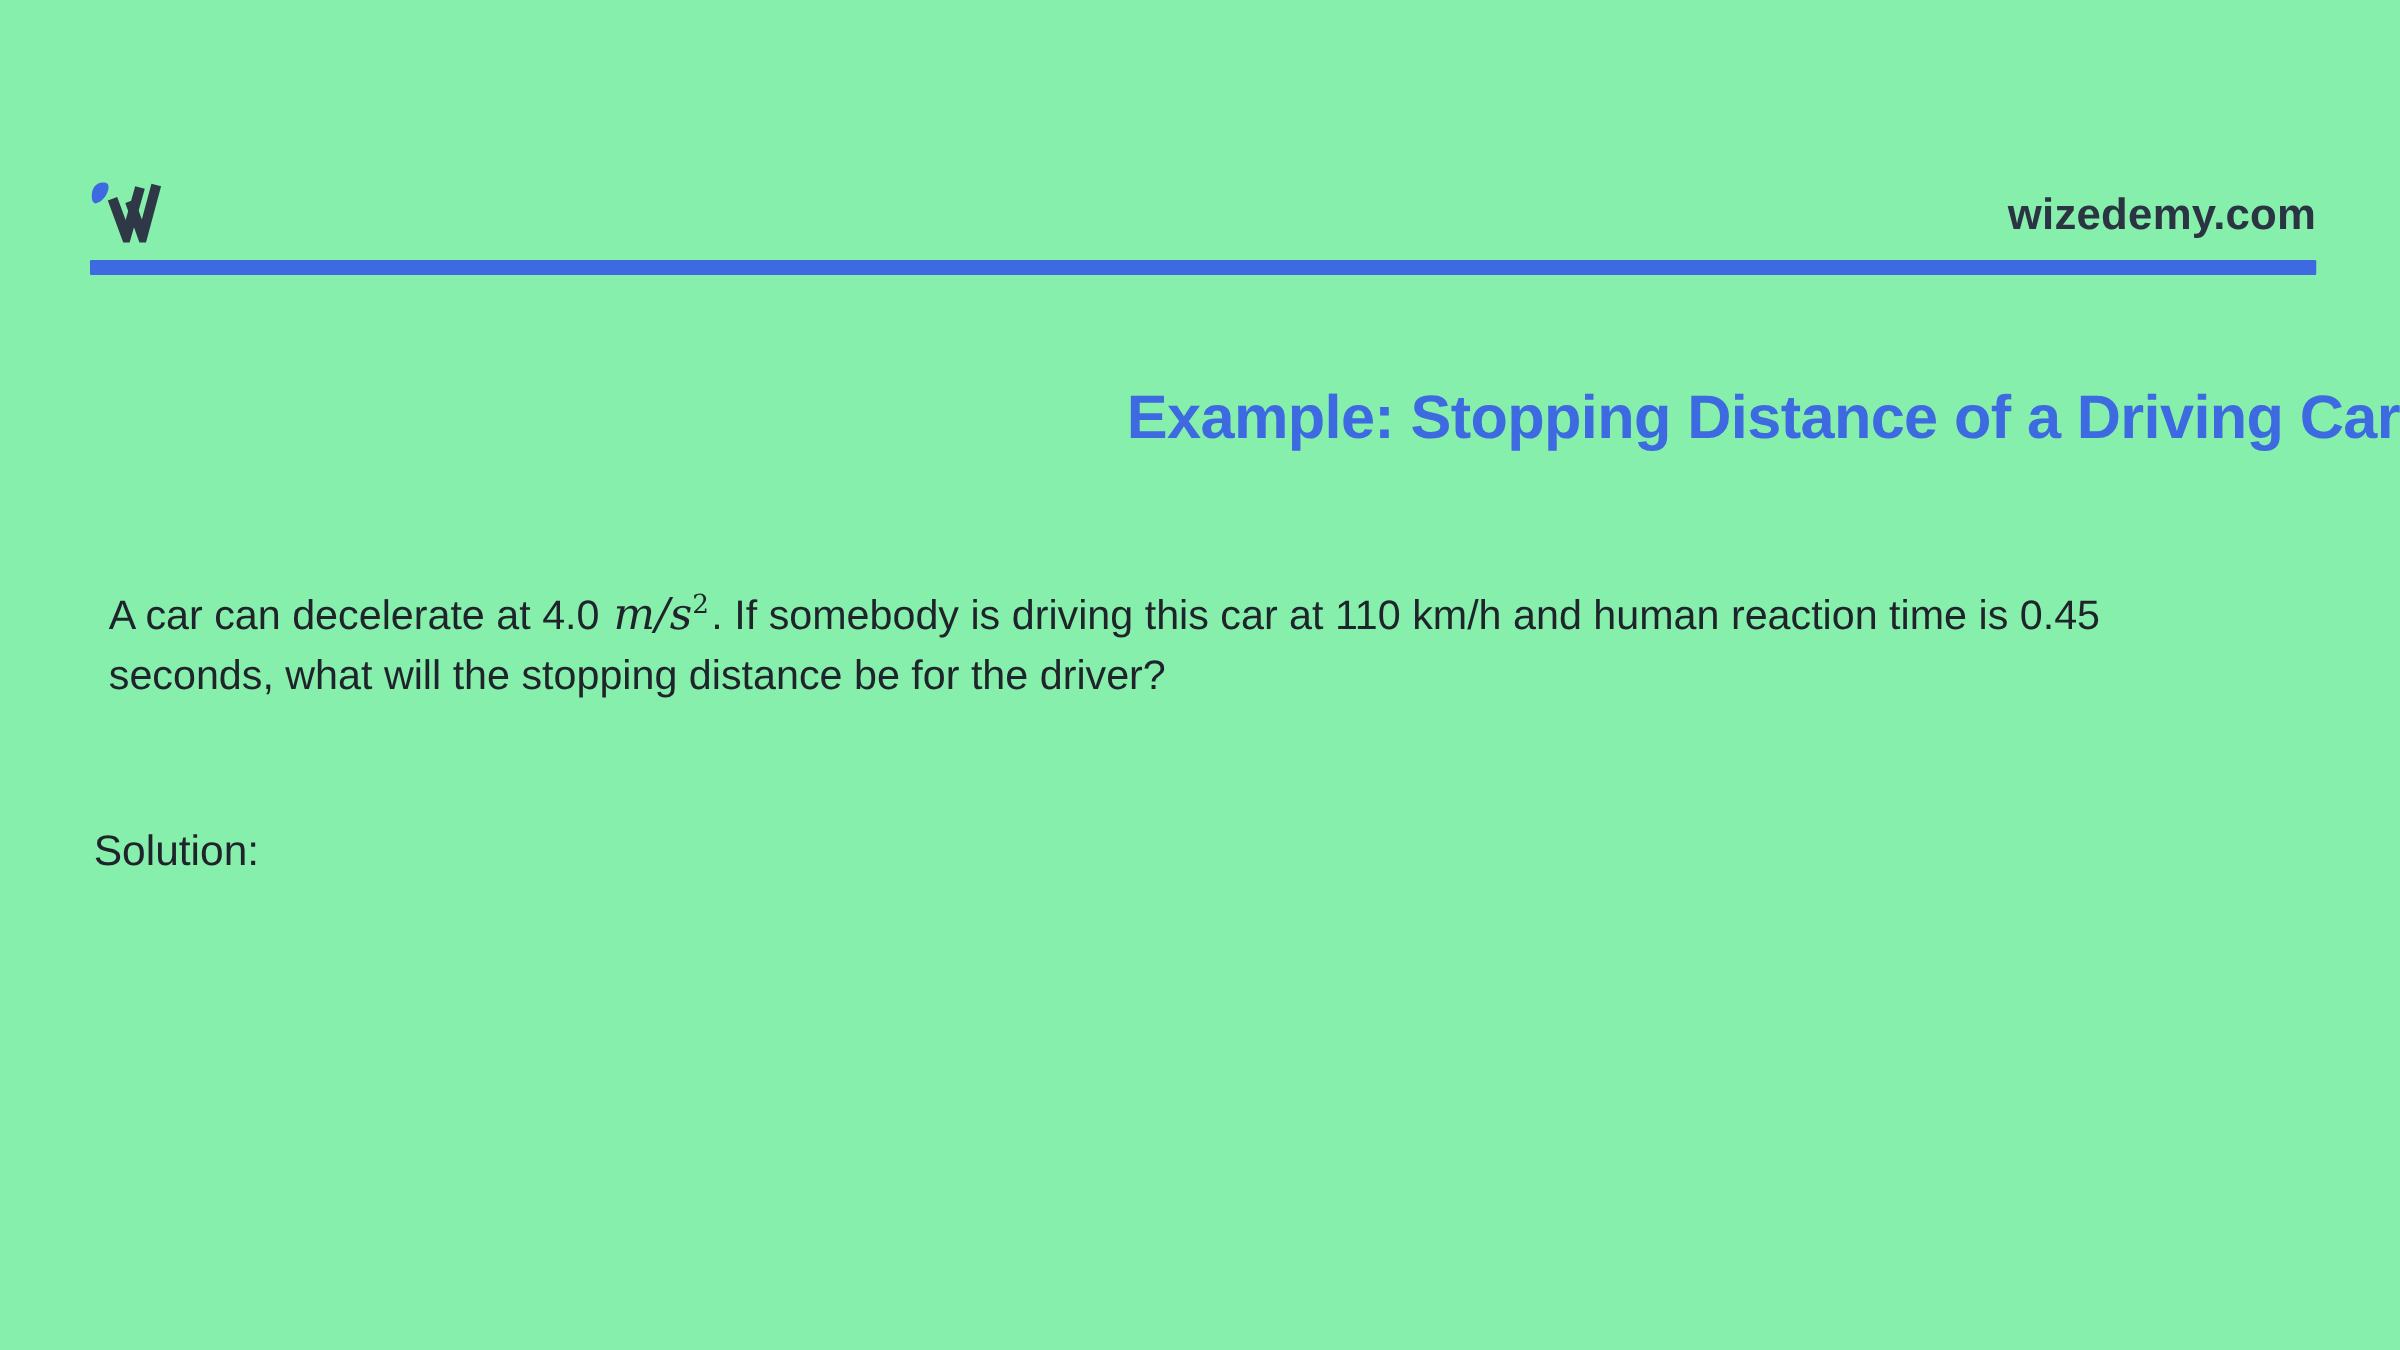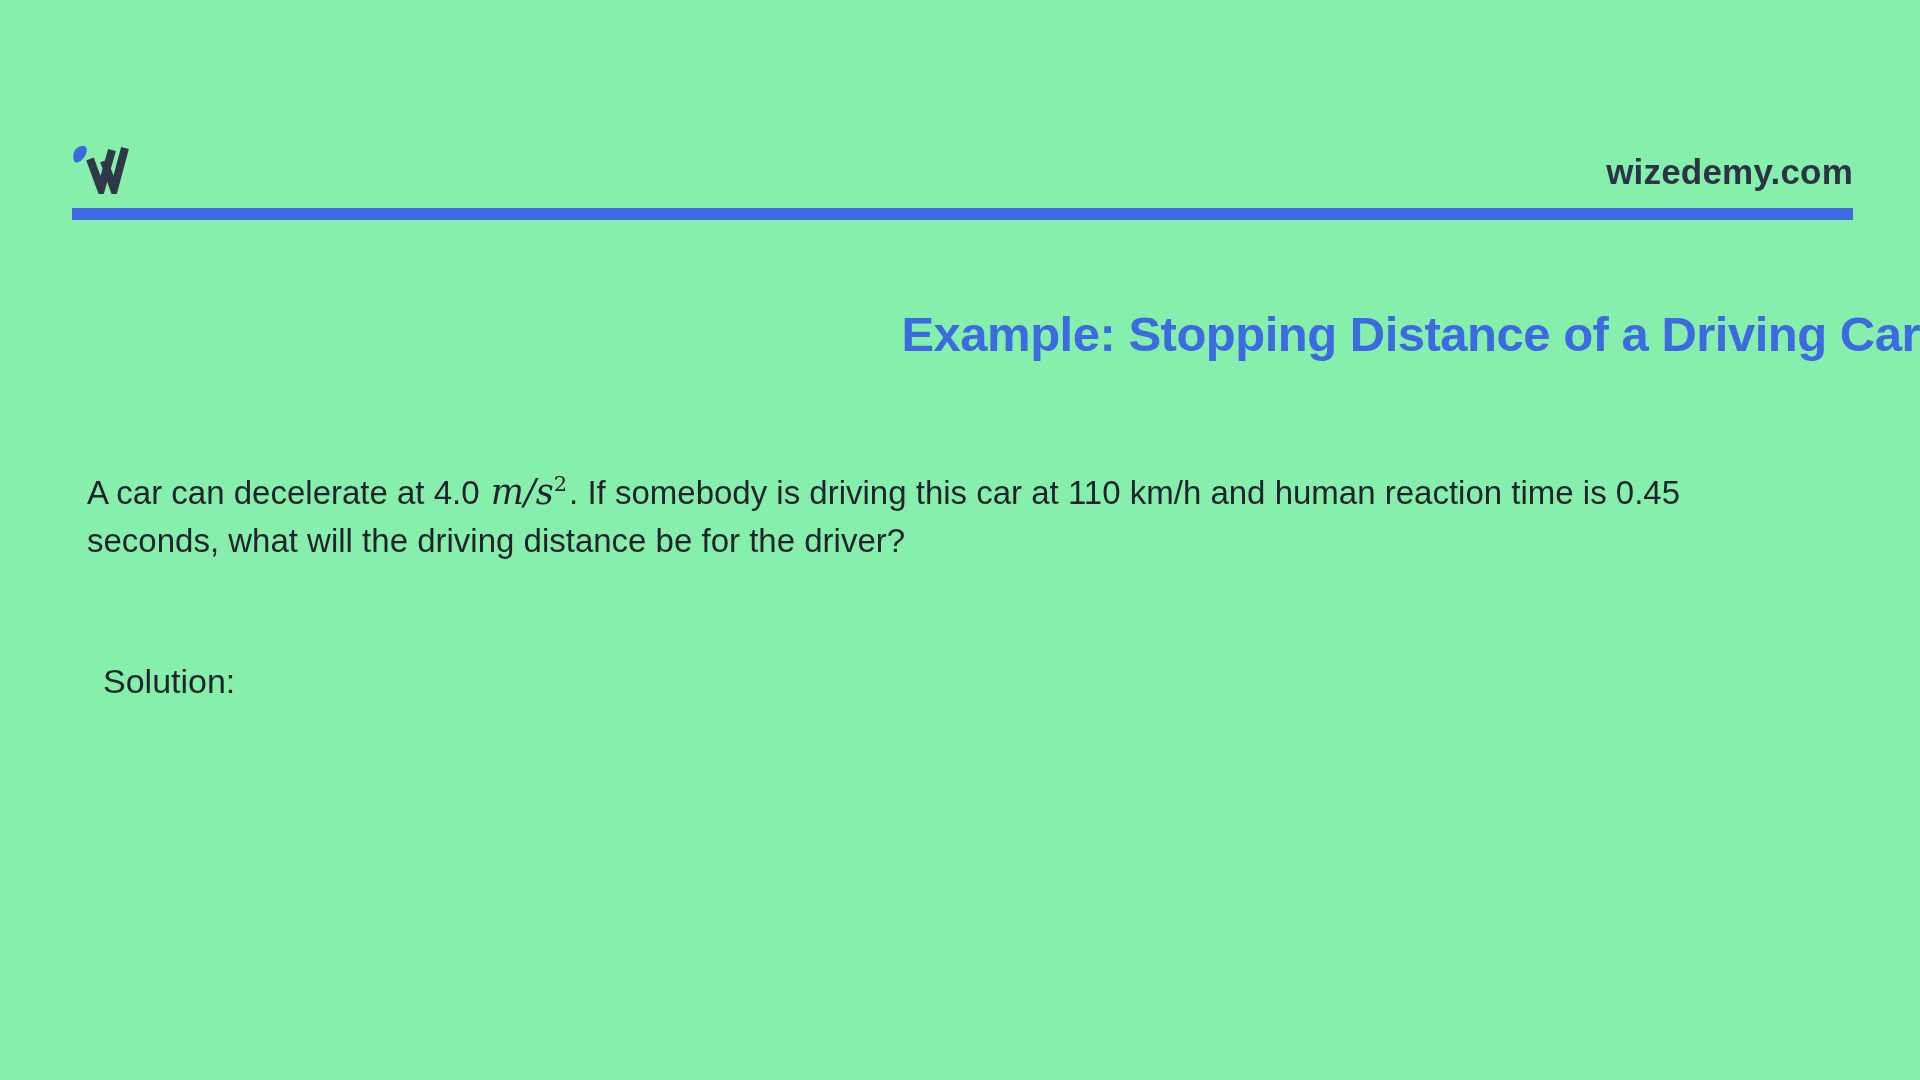--- a/index.html
+++ b/index.html
@@ -118,7 +118,7 @@
 
   <p class="problem">
       <span class="problem-line"><span>A car can decelerate at 4.0 </span><span class="math"><span>m/s</span><sup>2</sup></span><span>. If somebody is driving this car at 110 km/h and human reaction time is 0.45</span></span>
-      <span class="problem-line">seconds, what will the driving distance be for the driver?</span>
+      <span class="problem-line">seconds, what will the stopping distance be for the driver?</span>
     </p>
 
   <div class="solution">Solution:</div>

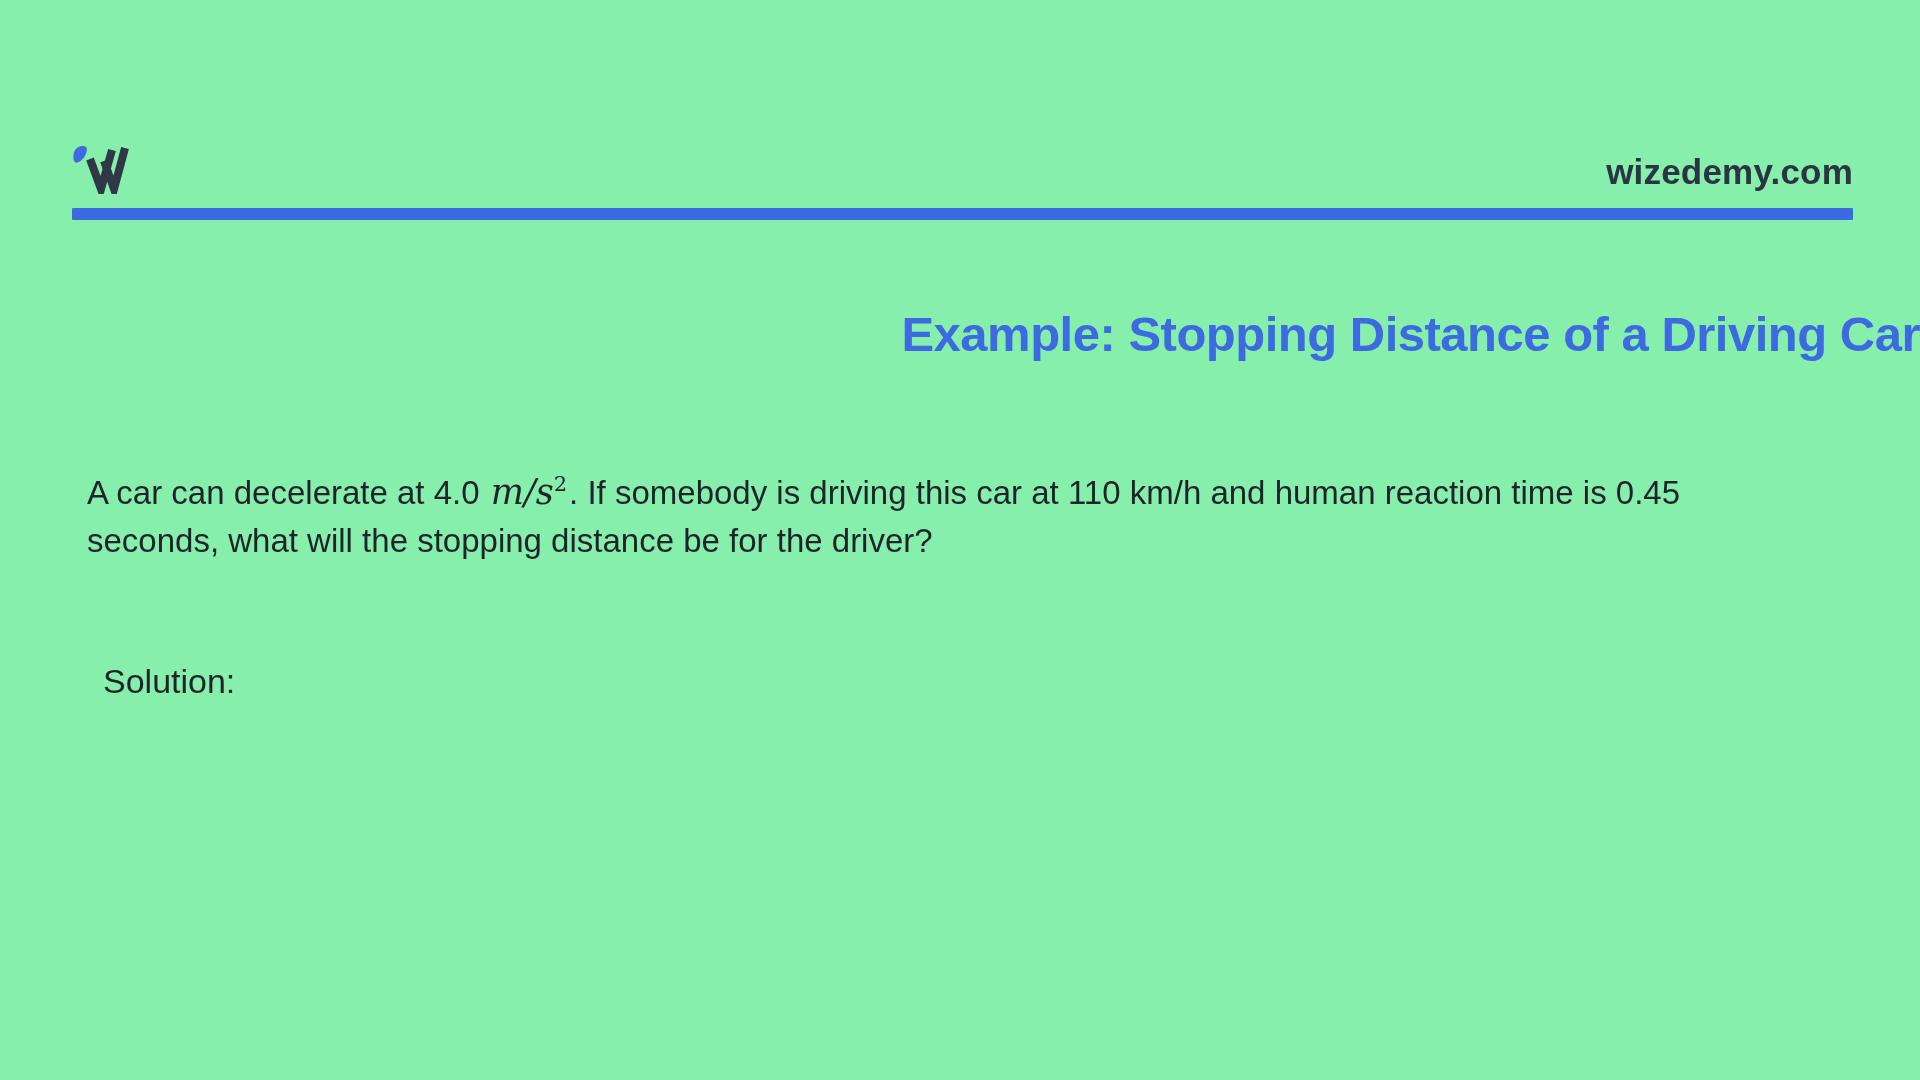--- a/index.html
+++ b/index.html
@@ -94,7 +94,6 @@
     font-size: 34px;
     font-weight: 400;
     color: #1f232a;
-    margin-left: 28px;
   }
 </style>
 </head>

